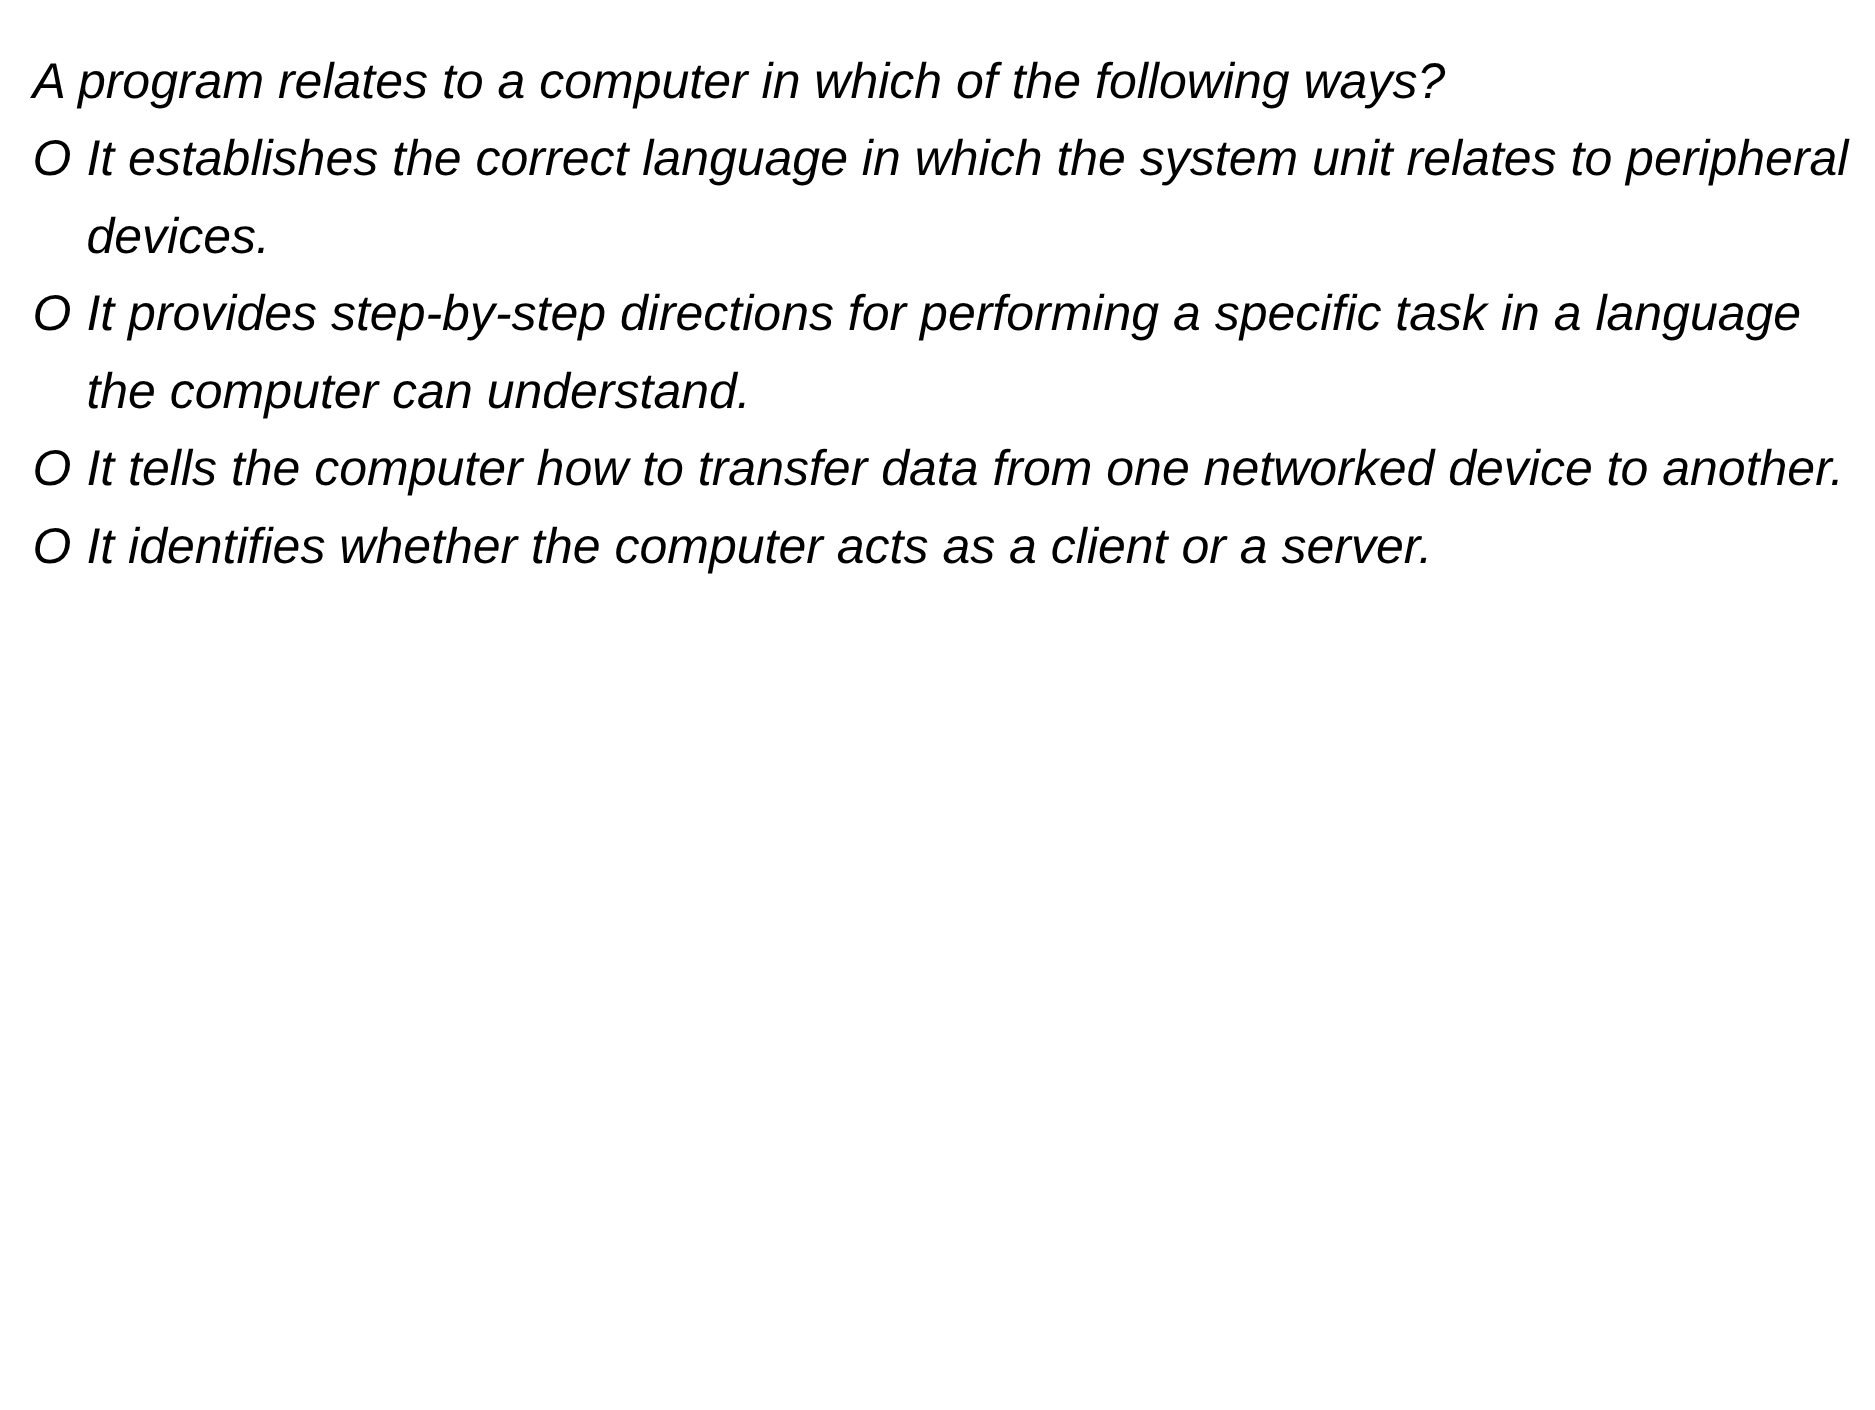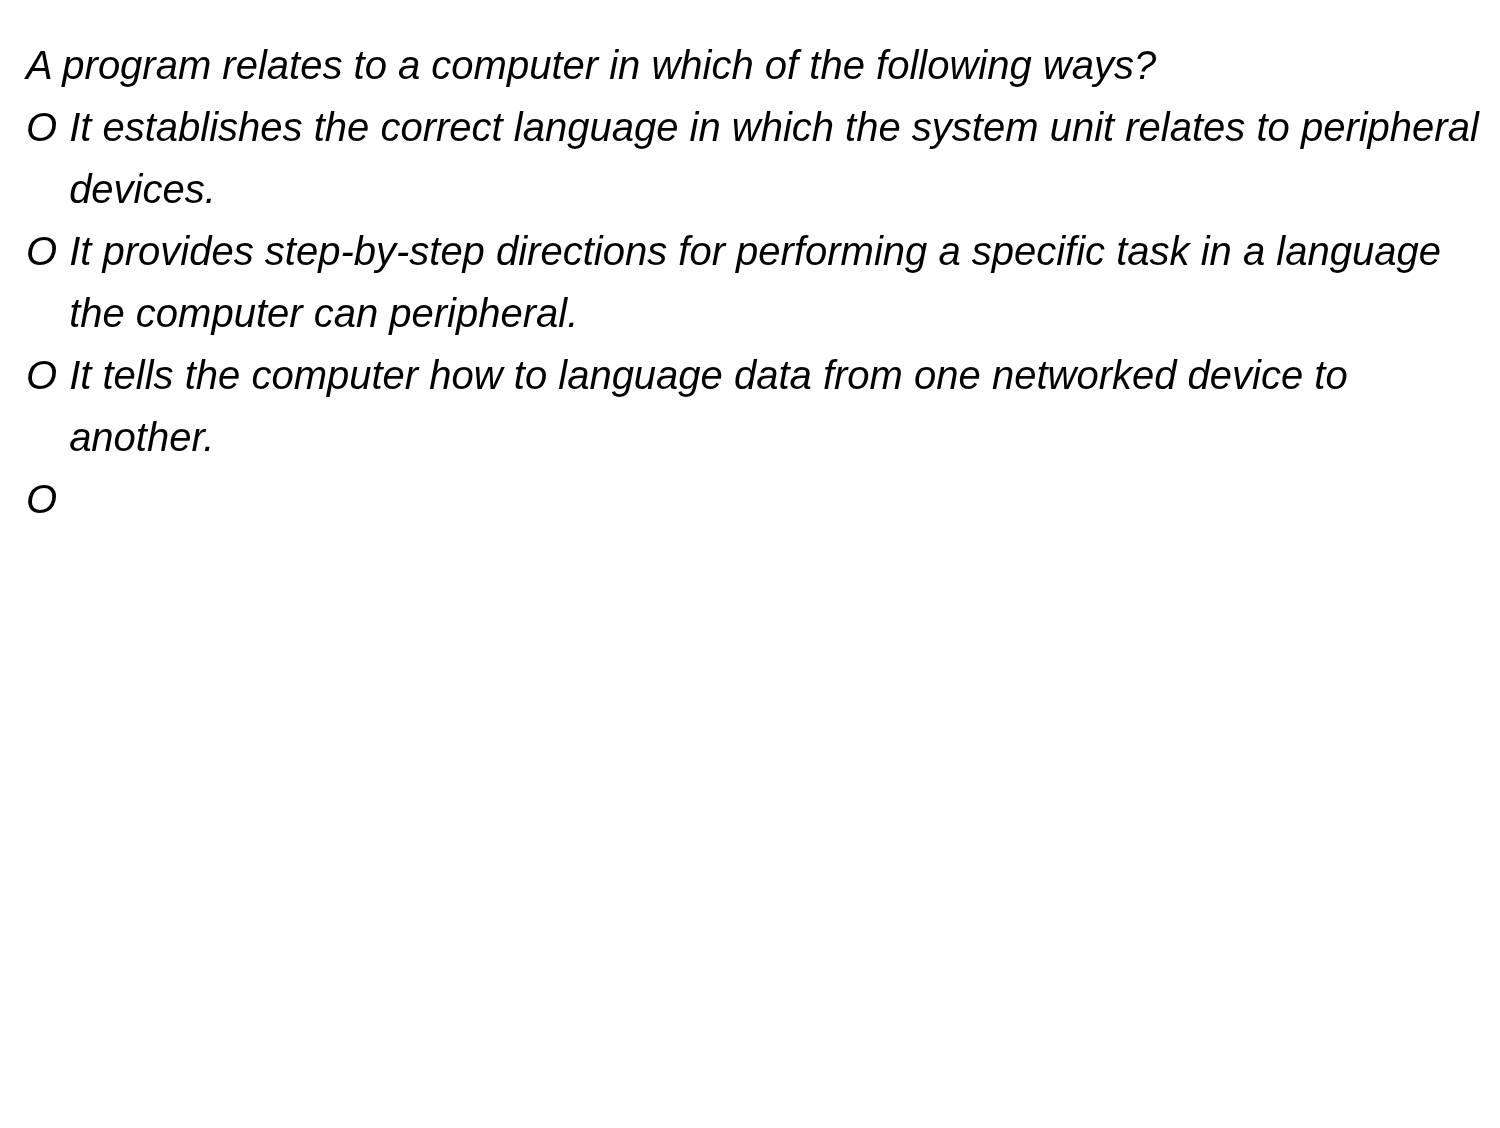--- a/index.html
+++ b/index.html
@@ -34,7 +34,7 @@
 
 <div class="option">
   <span class="radio-marker">O</span>
-  <span class="option-text">It provides step-by-step directions for performing a specific task in a language the computer can peripheral.</span>
+  <span class="option-text">It provides step-by-step directions for performing a specific task in a language the computer can understand.</span>
 </div>
 
 <div class="option">

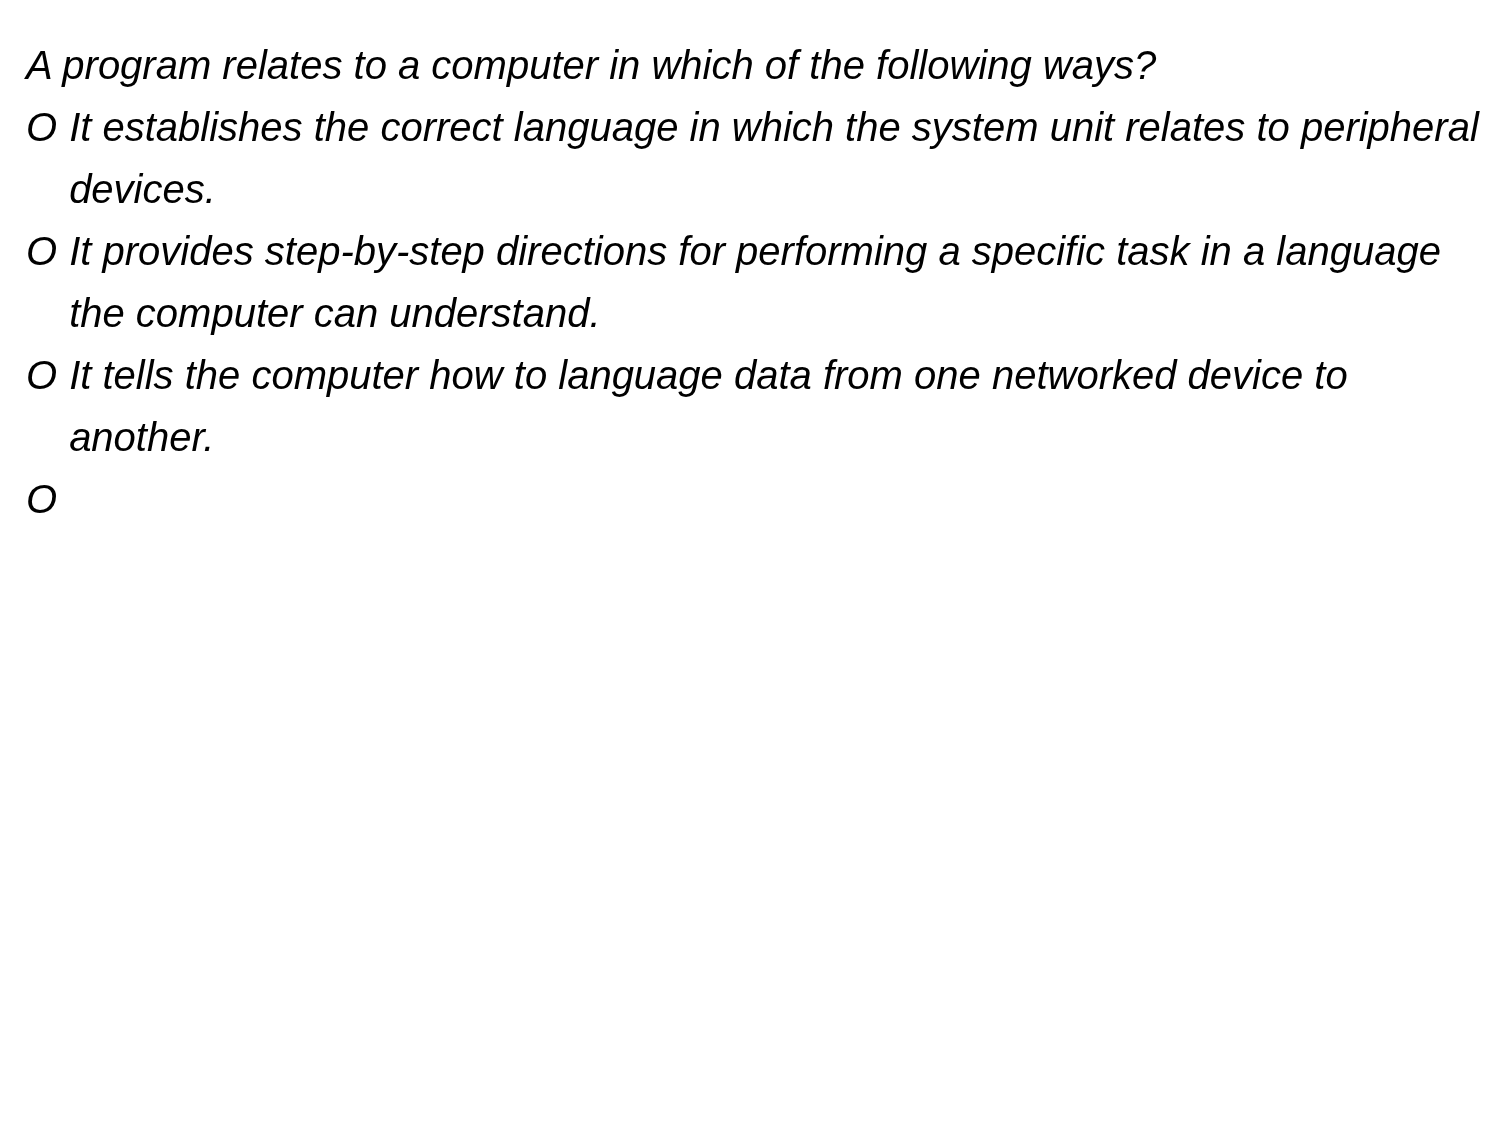--- a/index.html
+++ b/index.html
@@ -39,7 +39,7 @@
 
 <div class="option">
   <span class="radio-marker">O</span>
-  <span class="option-text">It tells the computer how to language data from one networked device to another.</span>
+  <span class="option-text">It tells the computer how to transfer data from one networked device to another.</span>
 </div>
 
 <div class="option">

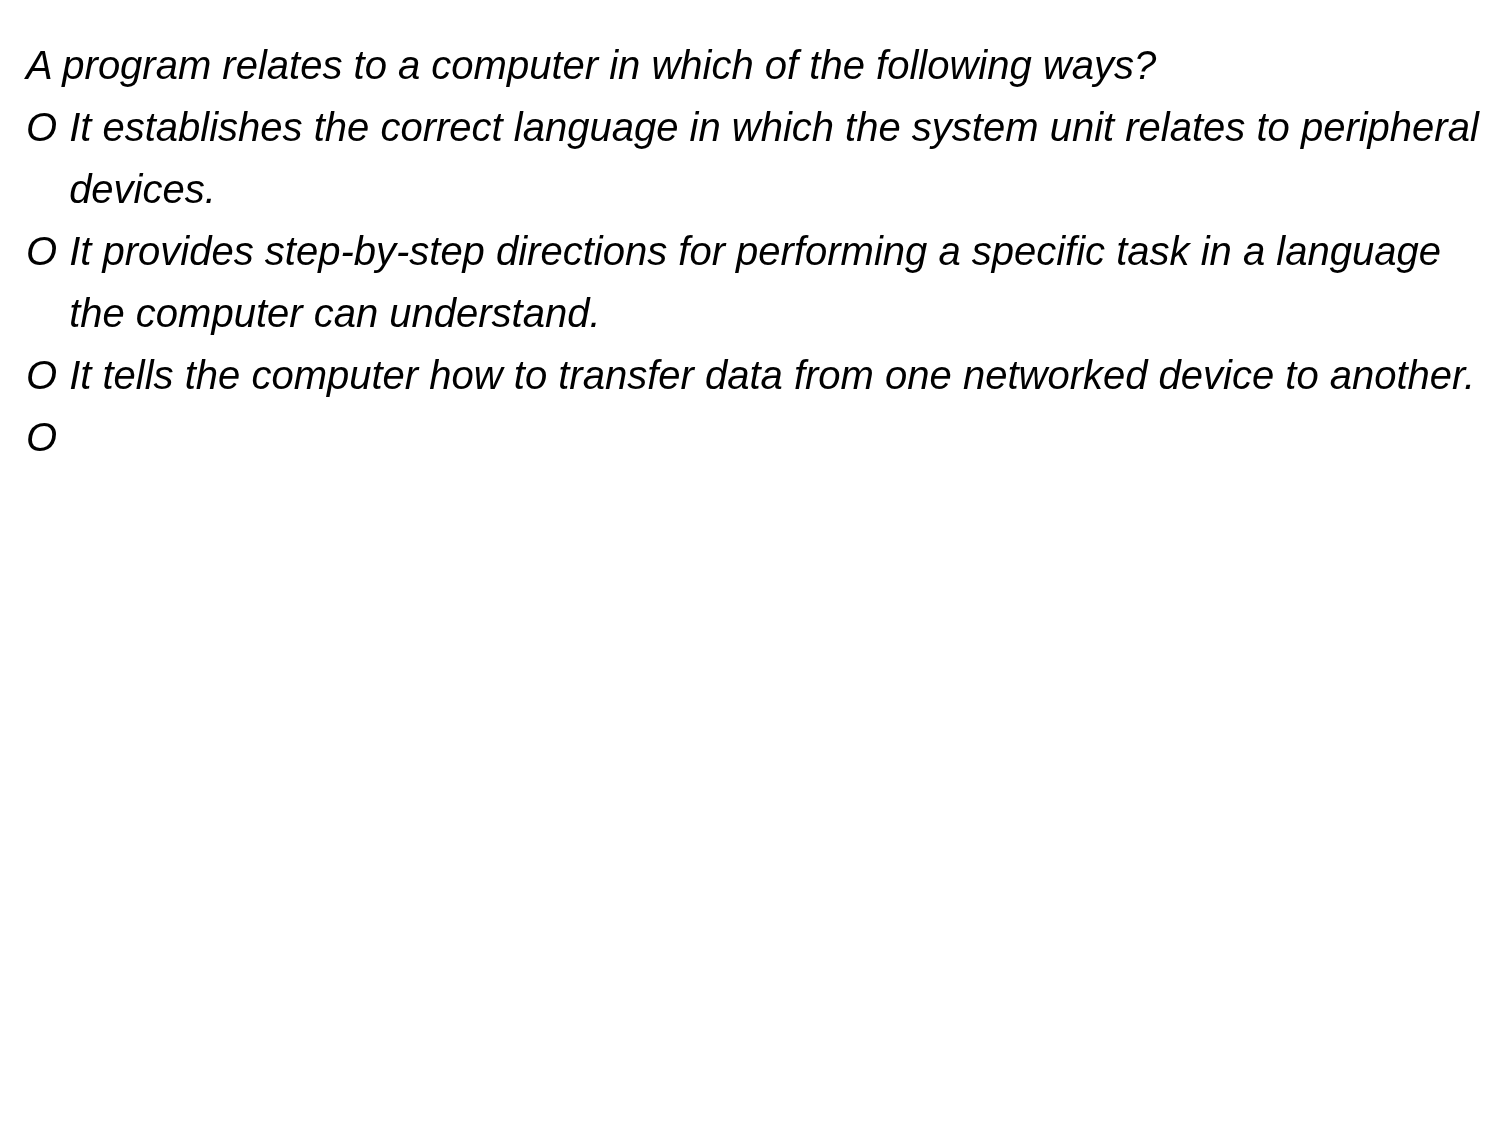--- a/index.html
+++ b/index.html
@@ -44,6 +44,7 @@
 
 <div class="option">
   <span class="radio-marker">O</span>
+  <span class="option-text">It identifies whether the computer acts as a client or a server.</span>
 </div>
 
 </body></html>

